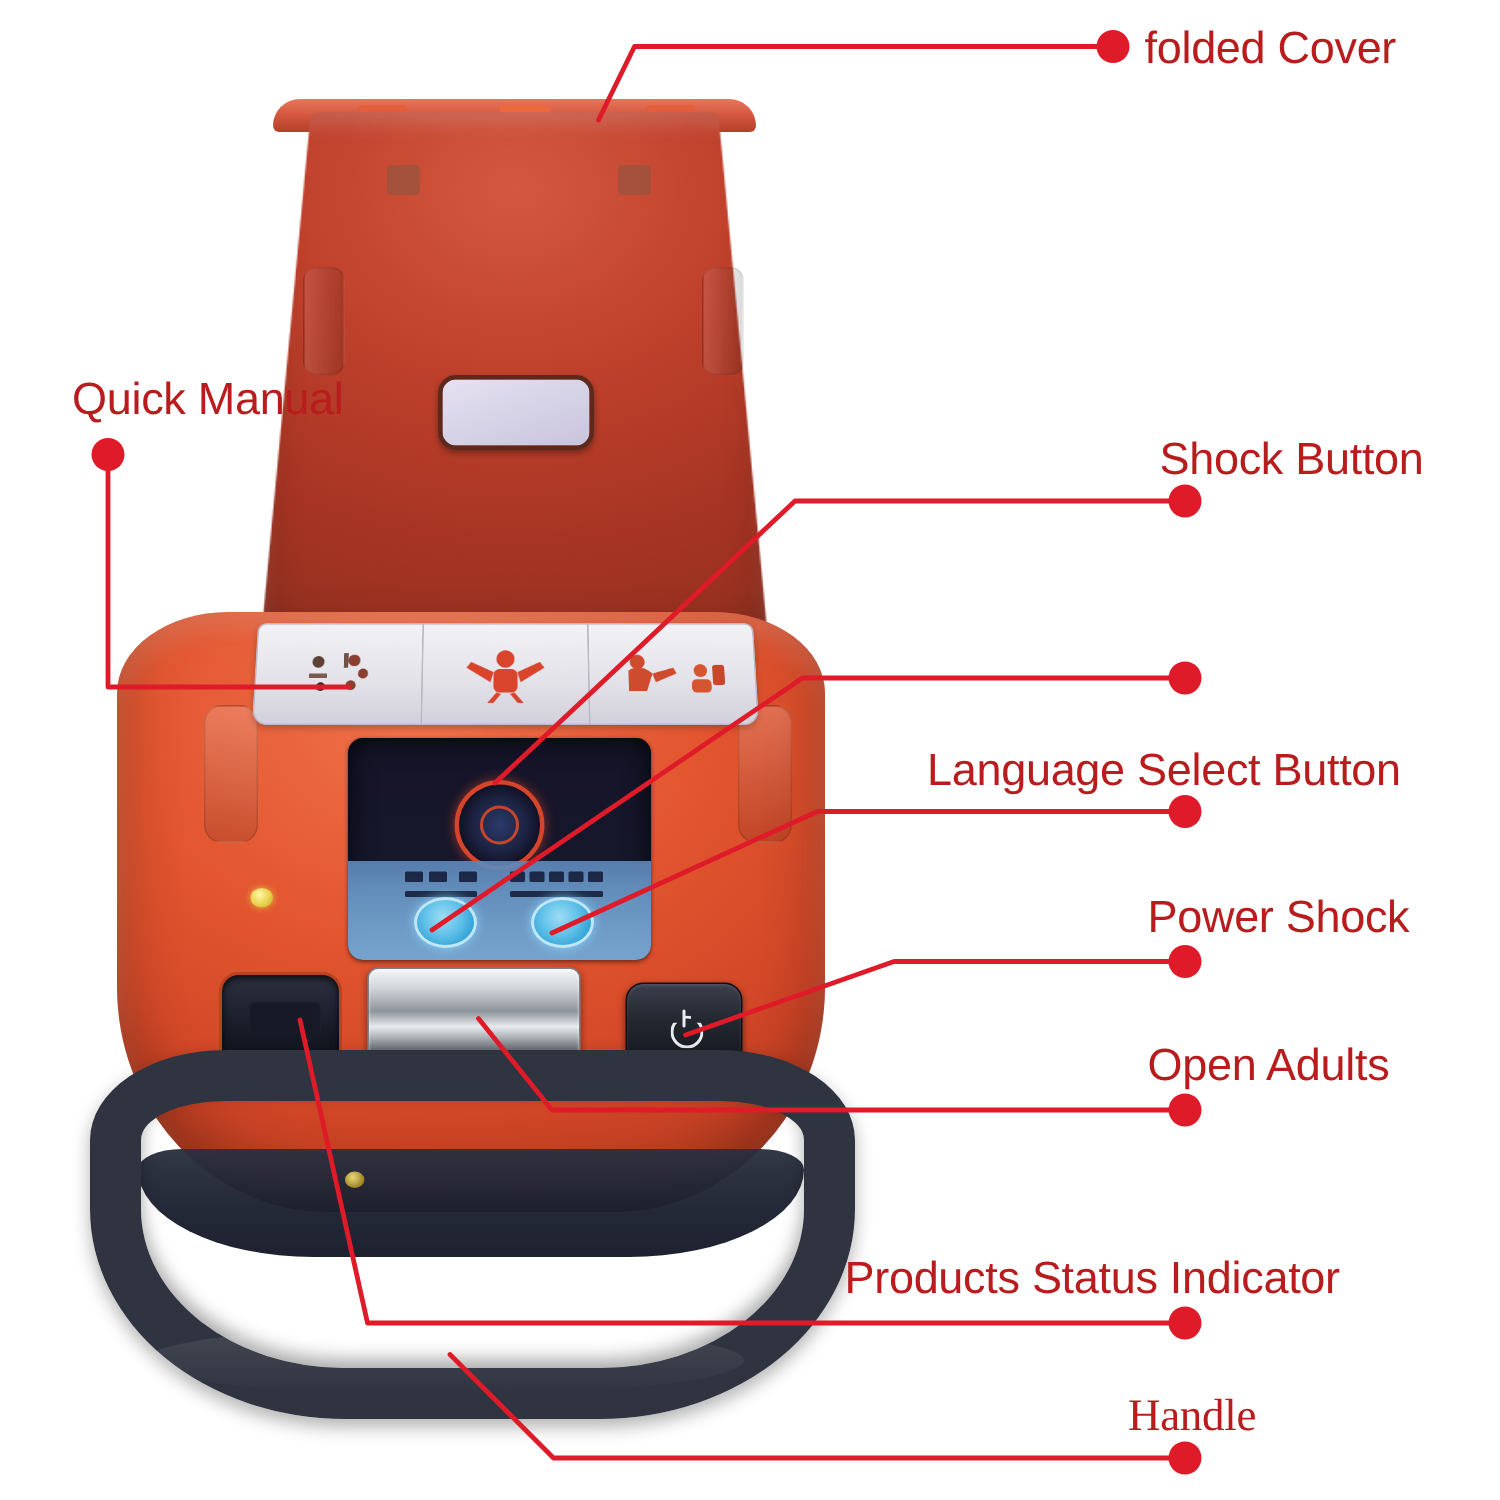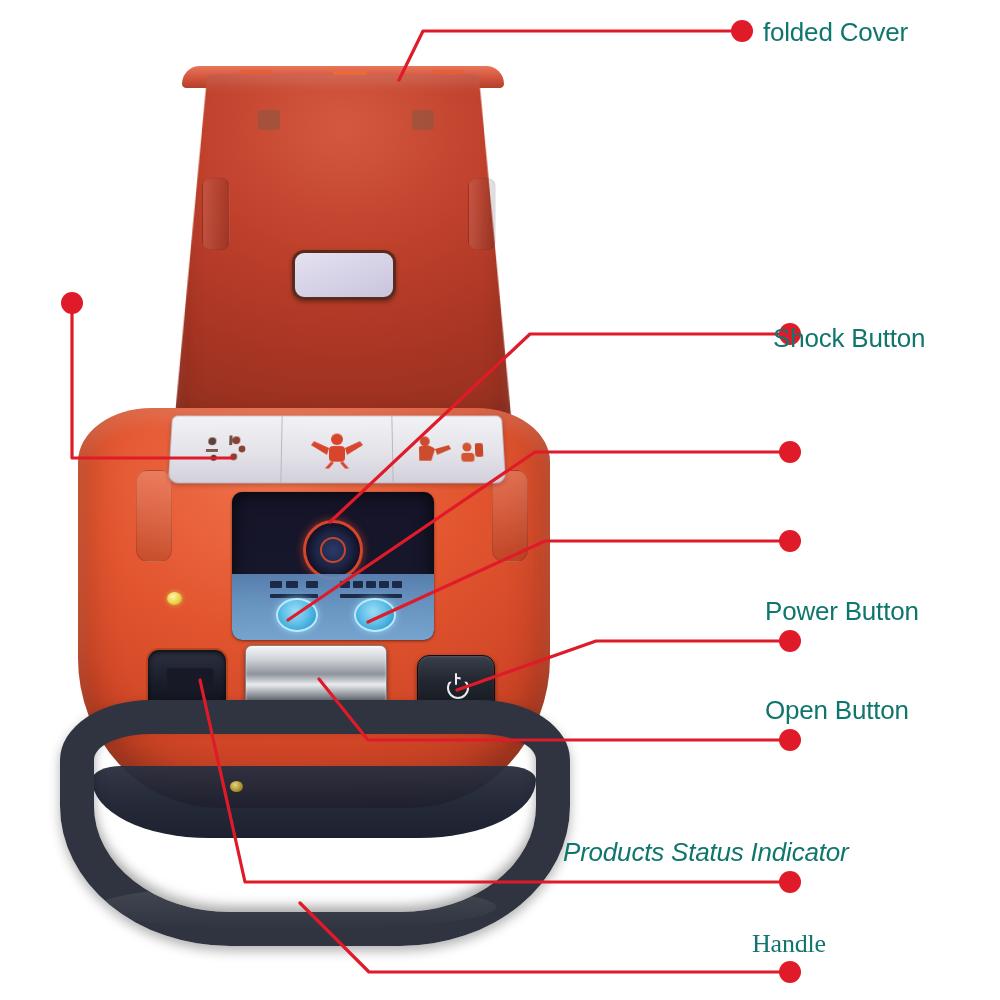--- a/index.html
+++ b/index.html
@@ -9,8 +9,8 @@
 
   .callout-label{
     position:absolute;
-    color:#0f766e;
-    font-size:26px;
+    color:#b91c1c;
+    font-size:30px;
     line-height:37px;
     font-weight:400;
     white-space:nowrap;

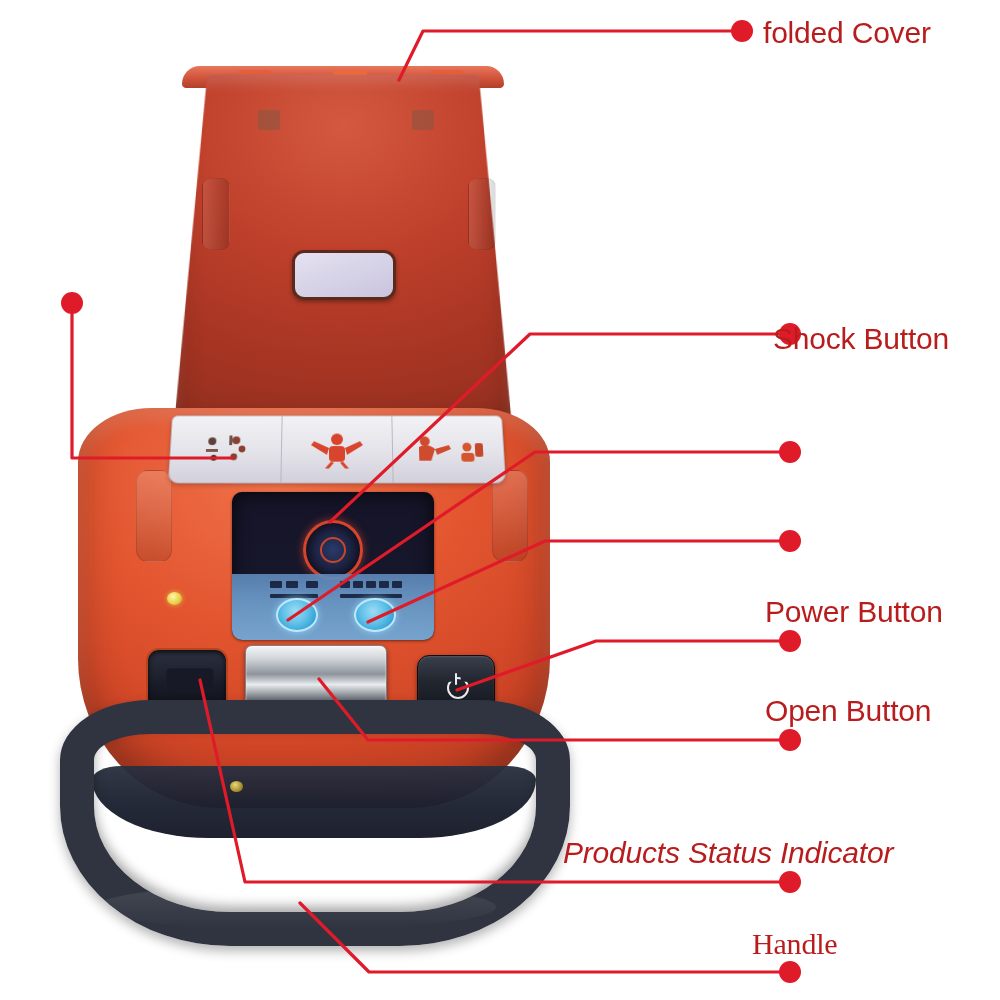--- a/index.html
+++ b/index.html
@@ -312,6 +312,7 @@
 
   <div class="callout-label" style="left:763px;top:14px;">folded Cover</div>
 
+  <div class="callout-label" style="left:48px;top:248px;">Quick Manual</div>
 
   <div class="callout-label" style="left:773px;top:288px;margin-top:32px;">Shock Button</div>
 

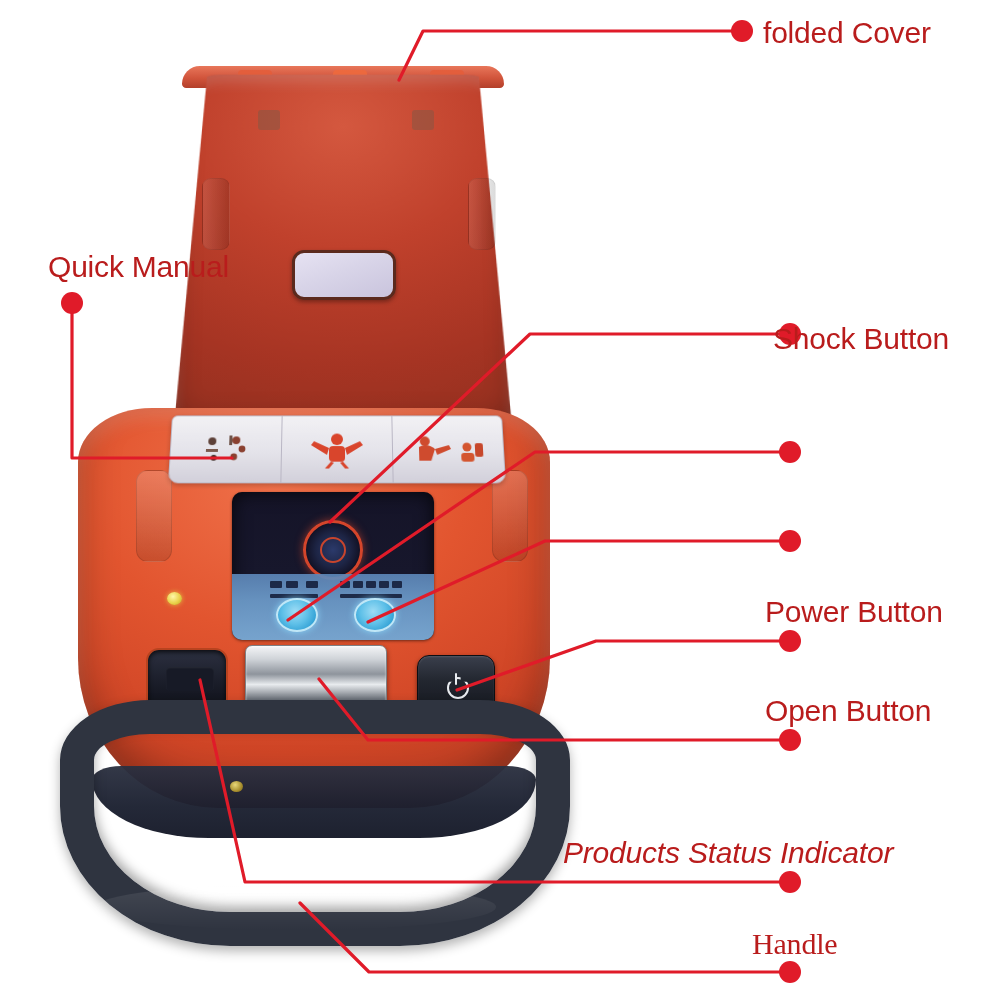--- a/index.html
+++ b/index.html
@@ -314,7 +314,7 @@
 
   <div class="callout-label" style="left:48px;top:248px;">Quick Manual</div>
 
-  <div class="callout-label" style="left:773px;top:288px;margin-top:32px;">Shock Button</div>
+  <div class="callout-label" style="left:773px;top:288px;">Shock Button</div>
 
 
 

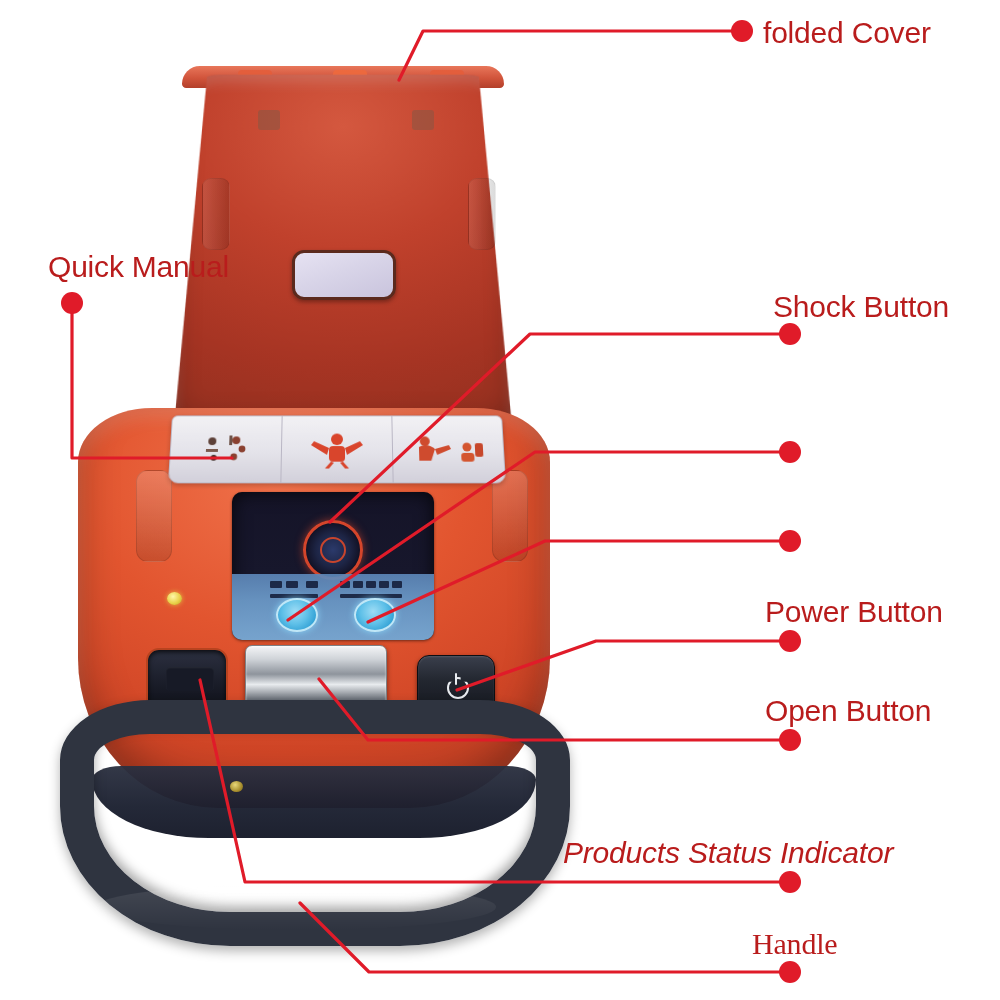--- a/index.html
+++ b/index.html
@@ -317,6 +317,7 @@
   <div class="callout-label" style="left:773px;top:288px;">Shock Button</div>
 
 
+  <div class="callout-label" style="left:618px;top:495px;">Language Select Button</div>
 
   <div class="callout-label" style="left:765px;top:593px;">Power Button</div>
 

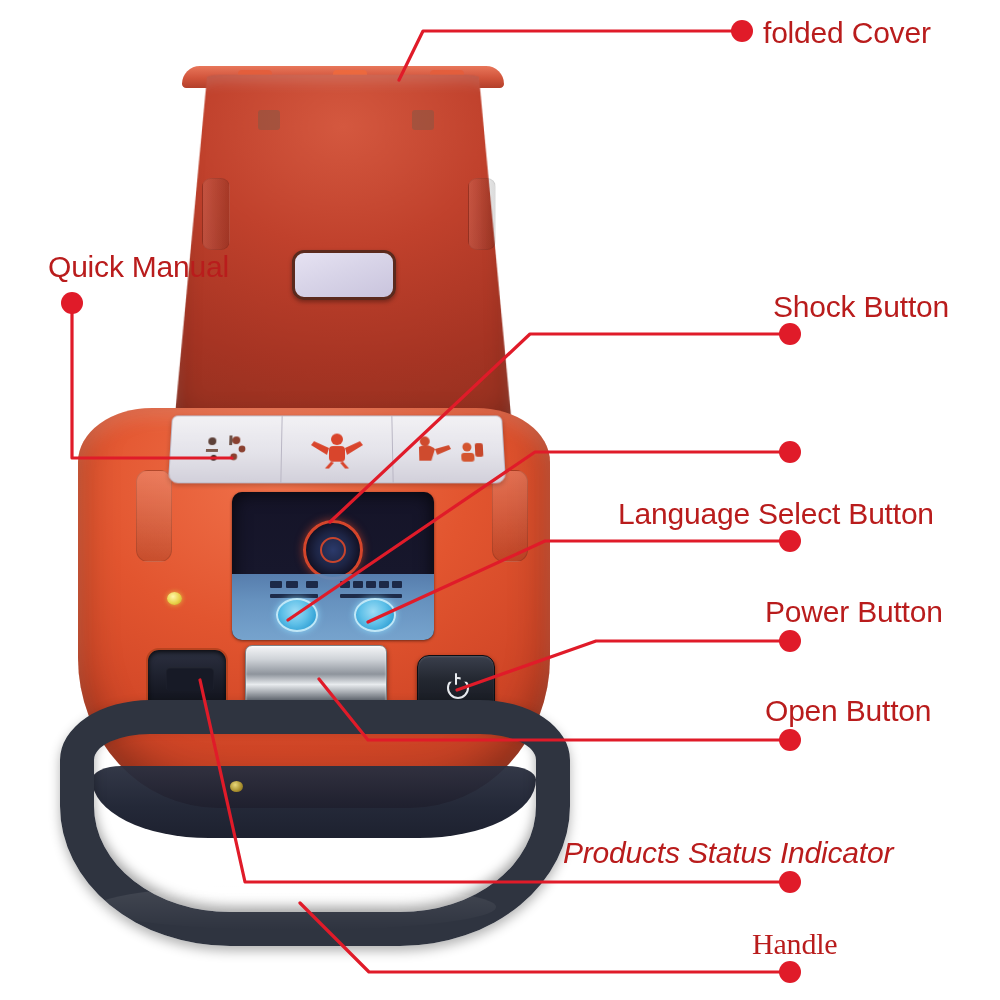--- a/index.html
+++ b/index.html
@@ -319,7 +319,7 @@
 
   <div class="callout-label" style="left:618px;top:495px;">Language Select Button</div>
 
-  <div class="callout-label" style="left:765px;top:593px;">Power Button</div>
+  <div class="callout-label" style="left:765px;top:593px;">Power Shock</div>
 
   <div class="callout-label" style="left:765px;top:692px;">Open Button</div>
 

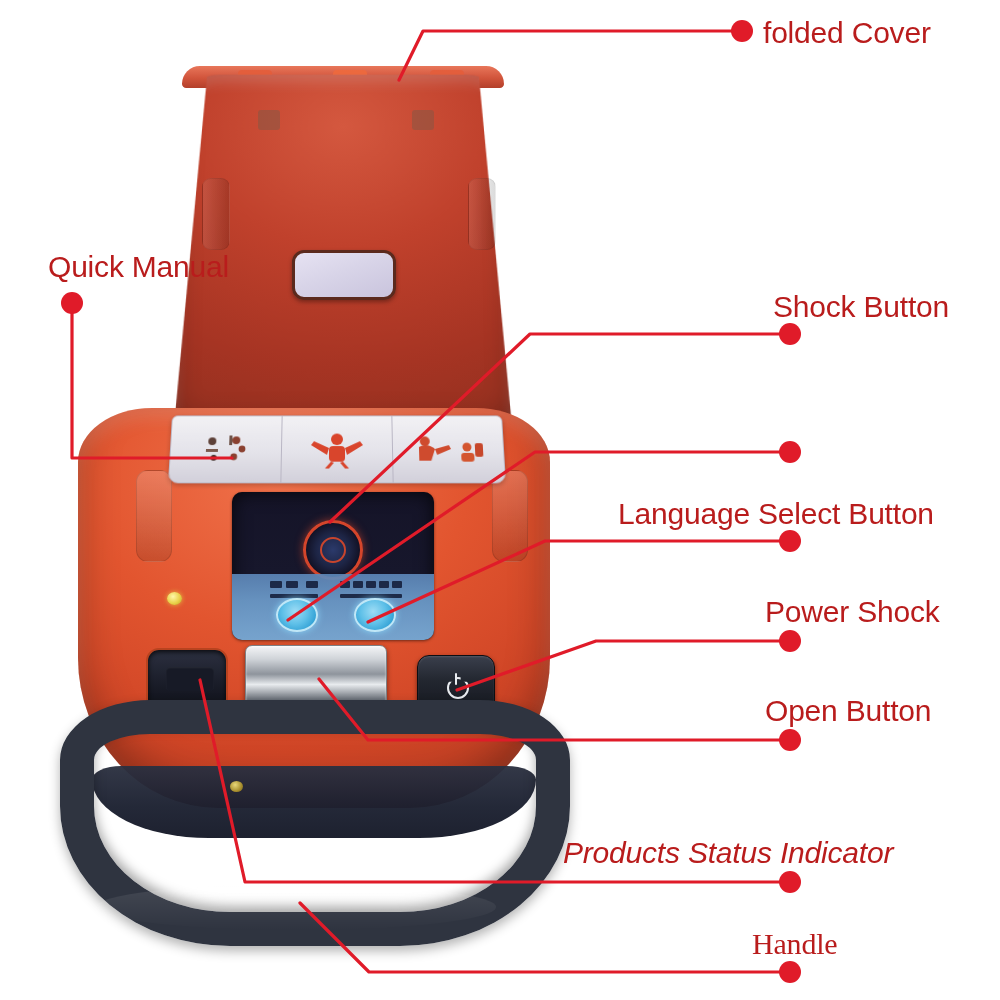--- a/index.html
+++ b/index.html
@@ -321,7 +321,7 @@
 
   <div class="callout-label" style="left:765px;top:593px;">Power Shock</div>
 
-  <div class="callout-label" style="left:765px;top:692px;">Open Button</div>
+  <div class="callout-label" style="left:765px;top:692px;">Open Adults</div>
 
 
   <div class="callout-label" style="left:563px;top:834px;font-style:italic;">Products Status Indicator</div>

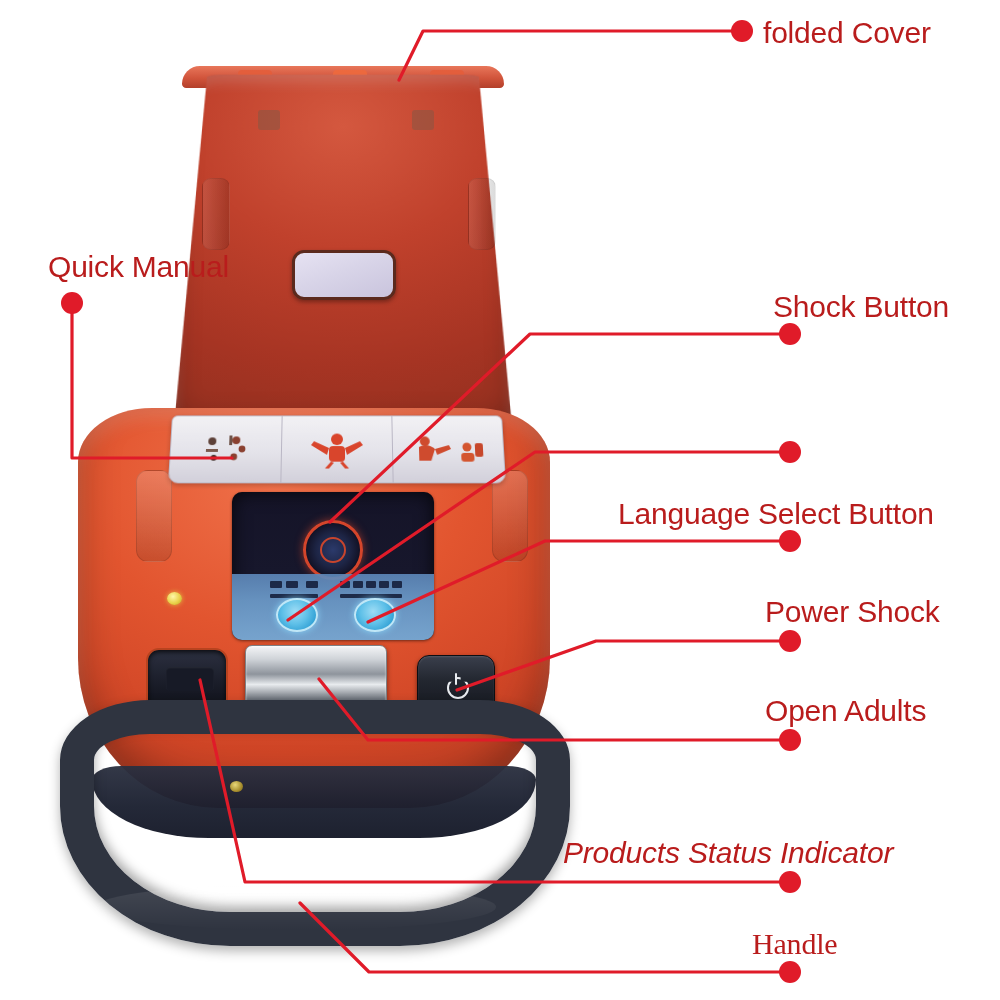--- a/index.html
+++ b/index.html
@@ -324,7 +324,7 @@
   <div class="callout-label" style="left:765px;top:692px;">Open Adults</div>
 
 
-  <div class="callout-label" style="left:563px;top:834px;font-style:italic;">Products Status Indicator</div>
+  <div class="callout-label" style="left:563px;top:834px;">Products Status Indicator</div>
 
   <div class="callout-label" style="left:752px;top:925px;font-family:Liberation Serif, serif;">Handle</div>
 

